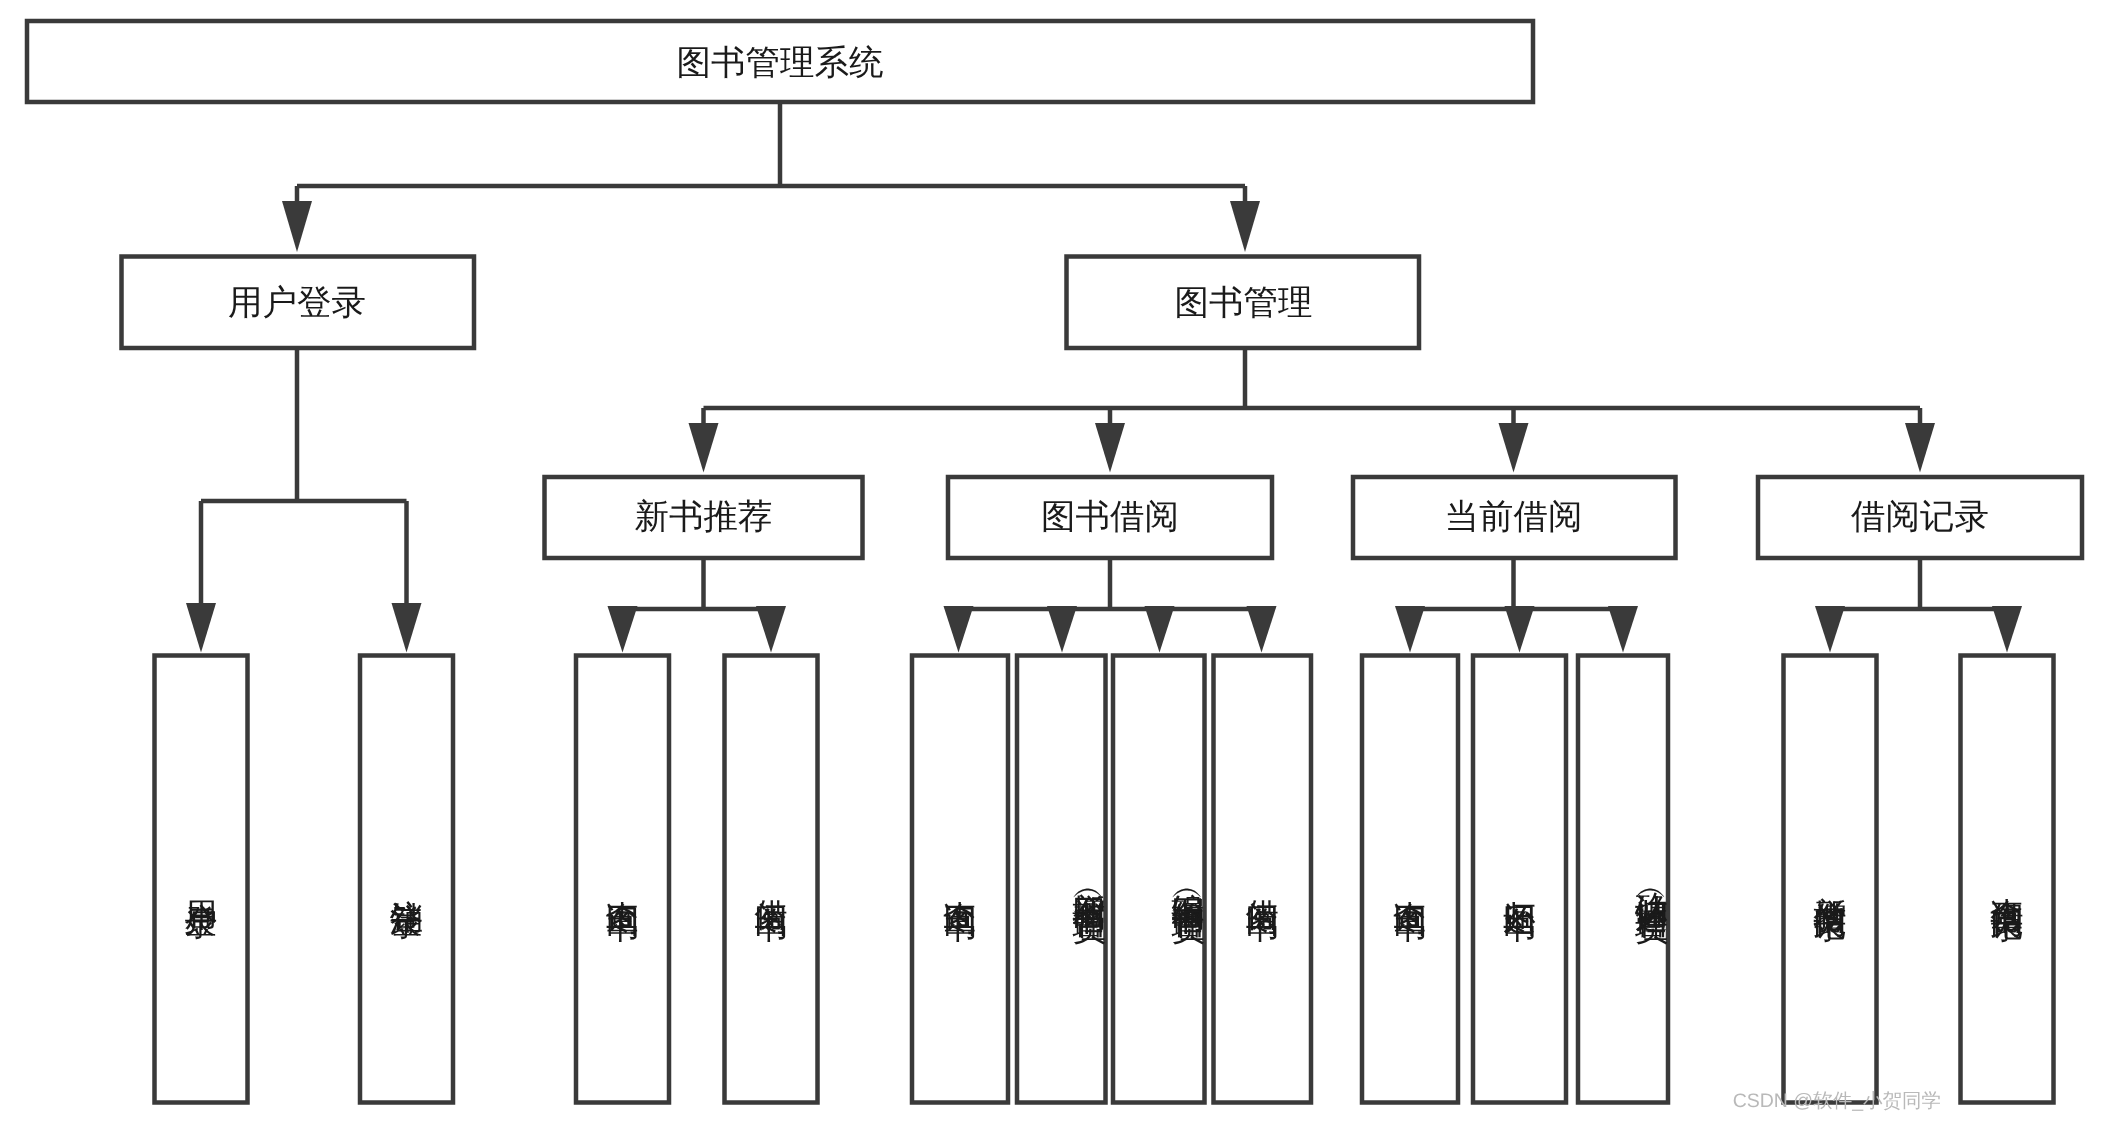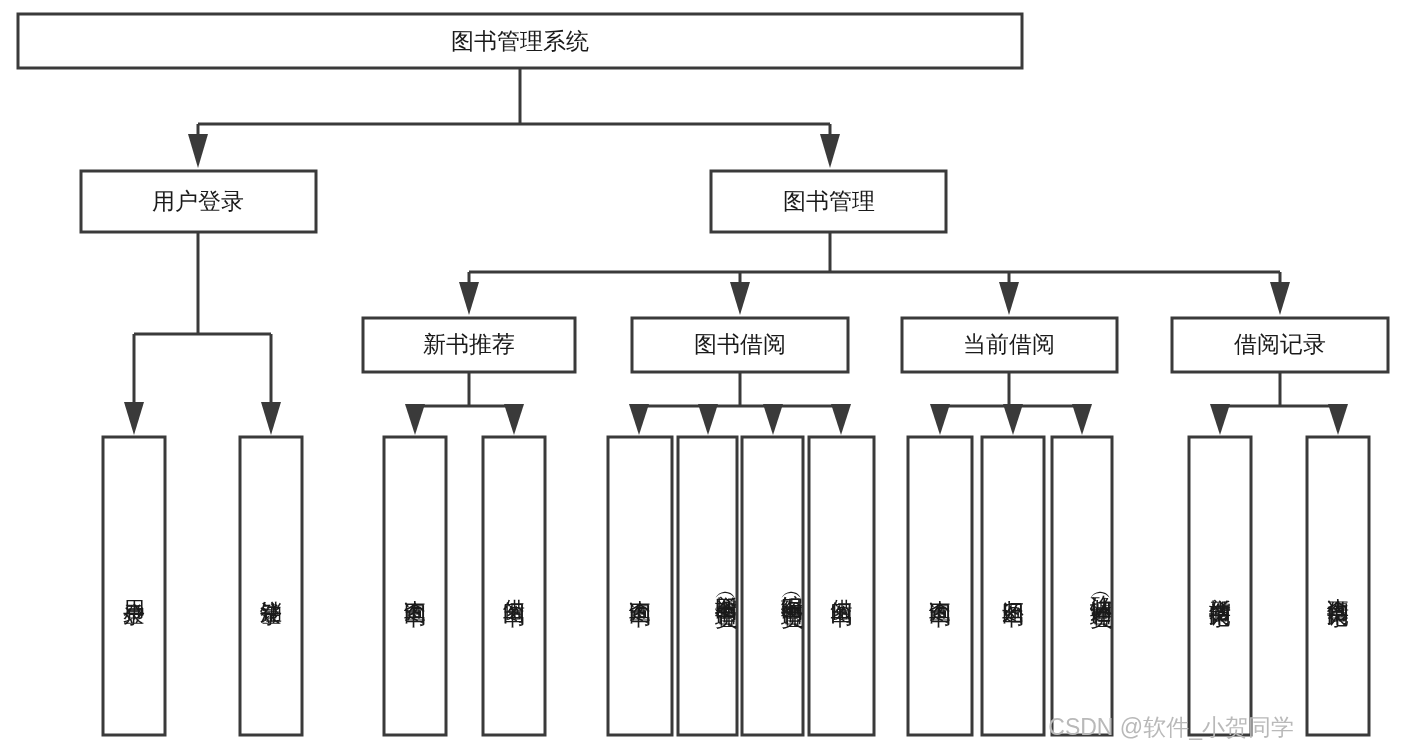--- a/index.html
+++ b/index.html
@@ -69,7 +69,7 @@
     right: 8px;
     bottom: 4px;
     font-family: "Liberation Sans", "DejaVu Sans", sans-serif;
-    font-size: 23px;
+    font-size: 13px;
     color: #b9b9b9;
     white-space: nowrap;
   }

